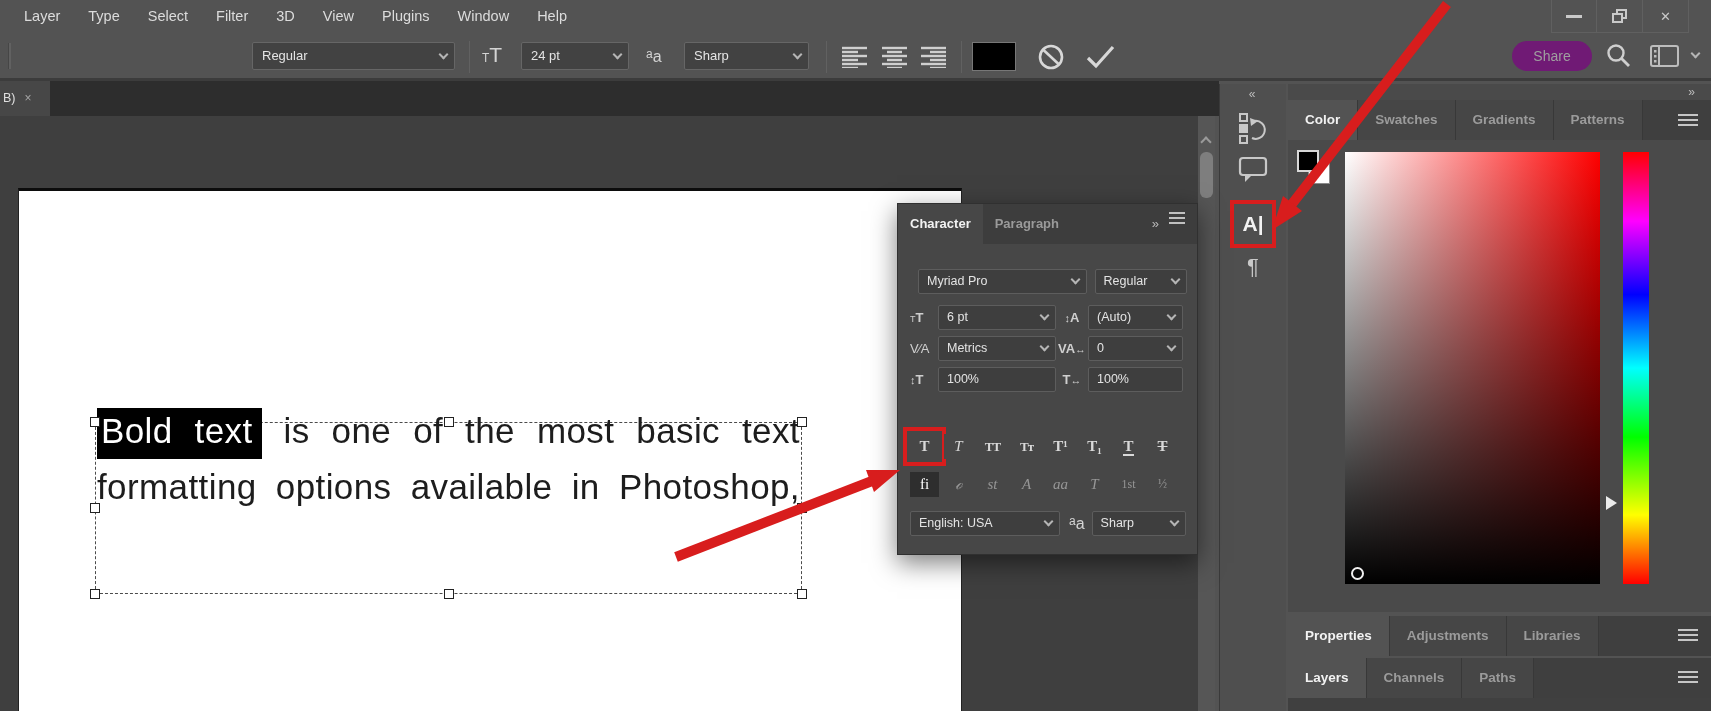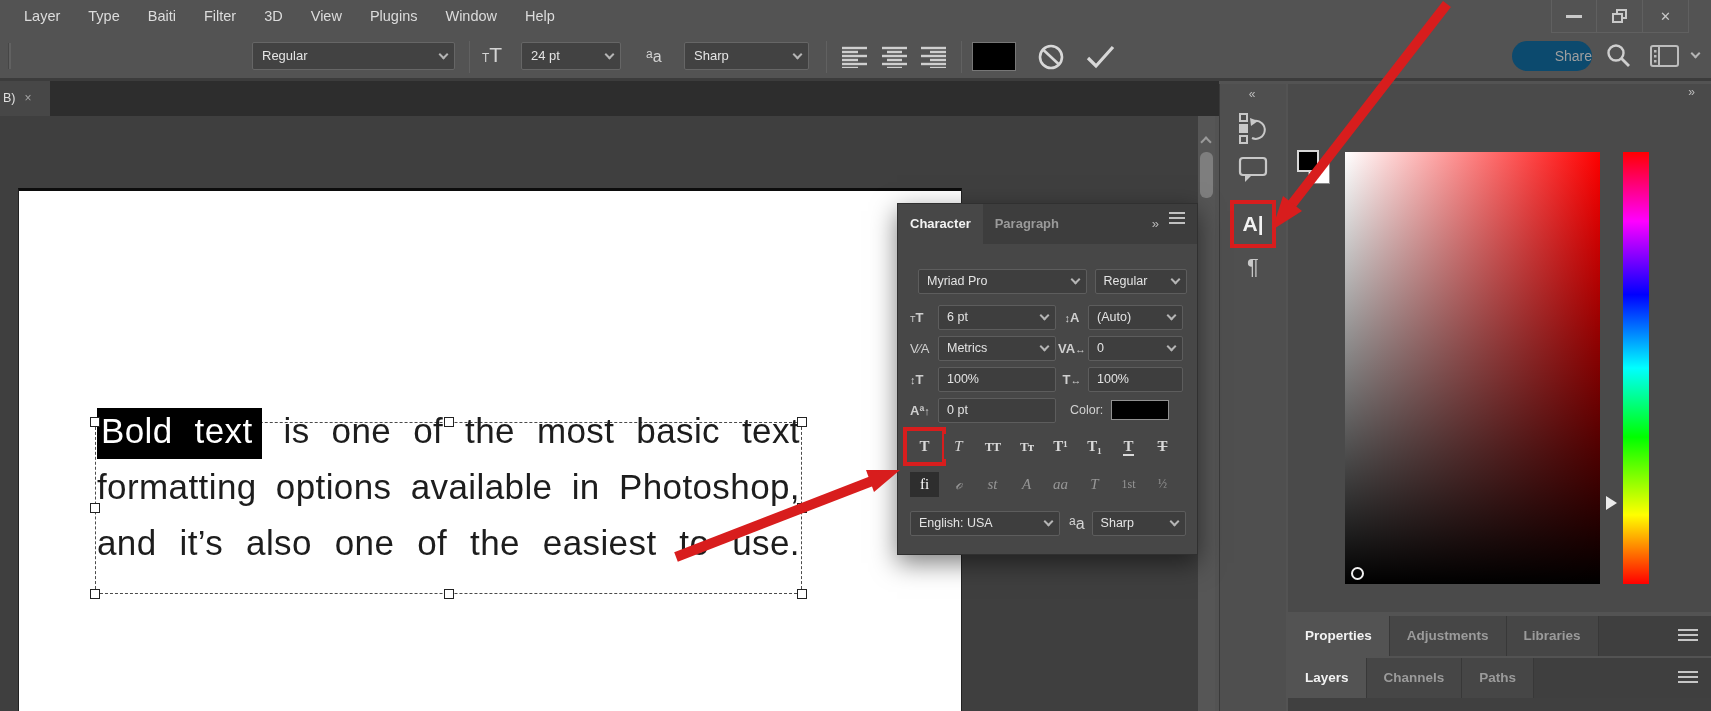--- a/index.html
+++ b/index.html
@@ -125,7 +125,7 @@
 <div id="menubar">
   <span class="menu-item">Layer</span>
   <span class="menu-item">Type</span>
-  <span class="menu-item">Baiti</span>
+  <span class="menu-item">Select</span>
   <span class="menu-item">Filter</span>
   <span class="menu-item">3D</span>
   <span class="menu-item">View</span>

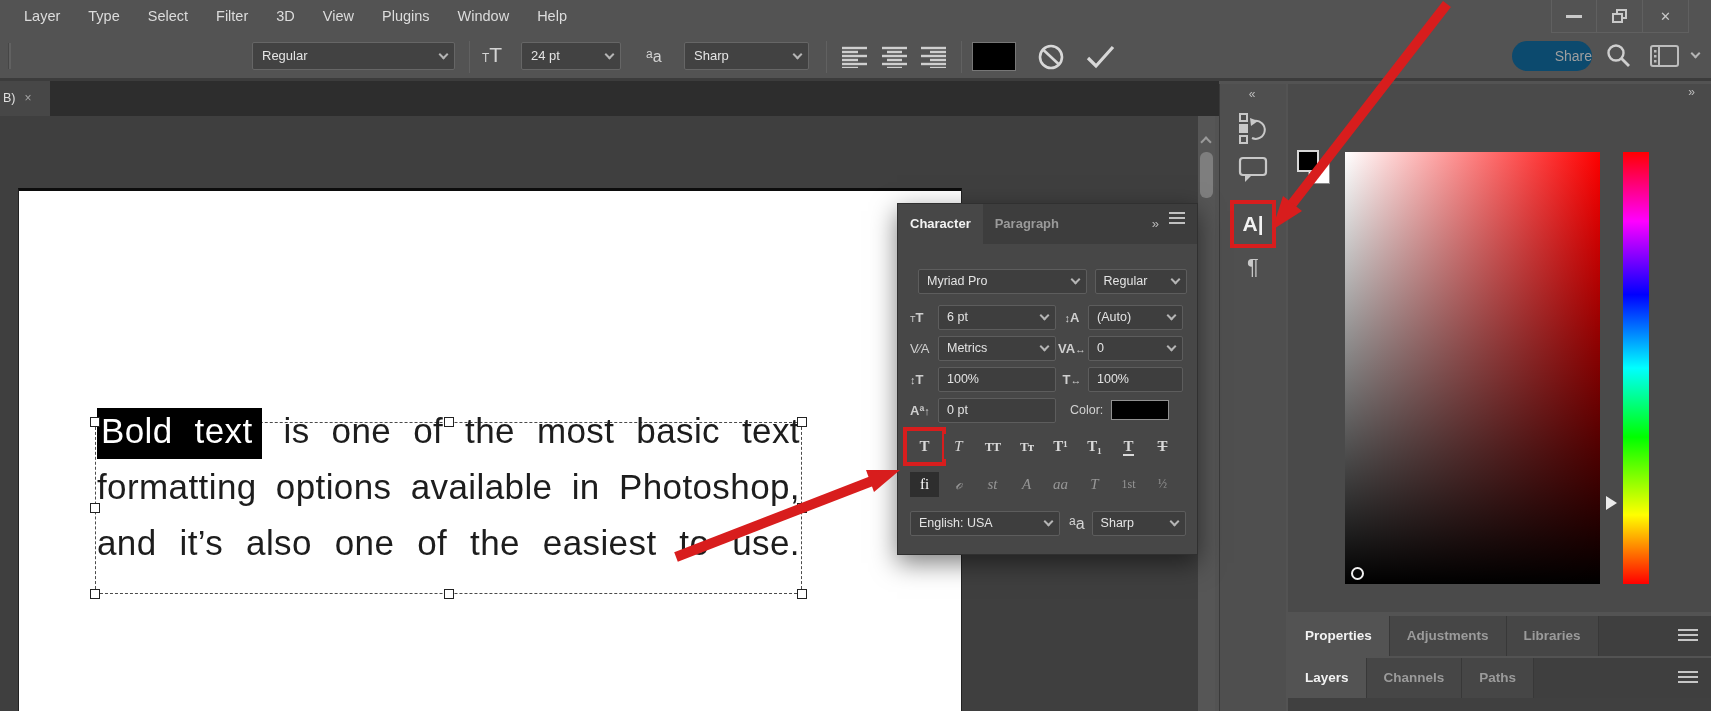--- a/index.html
+++ b/index.html
@@ -155,7 +155,7 @@
   </div>
   <div class="vdiv" style="left:469px;"></div>
   <div class="obar-icon tT" style="left:482px; top:10px;"><span class="sm">T</span><span class="big">T</span></div>
-  <div class="dd" style="left:521px; top:9px; width:100px;">
+  <div class="dd" style="left:521px; top:9px; width:108px;">
     <span>24 pt</span><i class="chev"></i>
   </div>
   <div class="obar-icon aaicon" style="left:646px; top:14px;"><span class="sup">a</span><span>a</span></div>

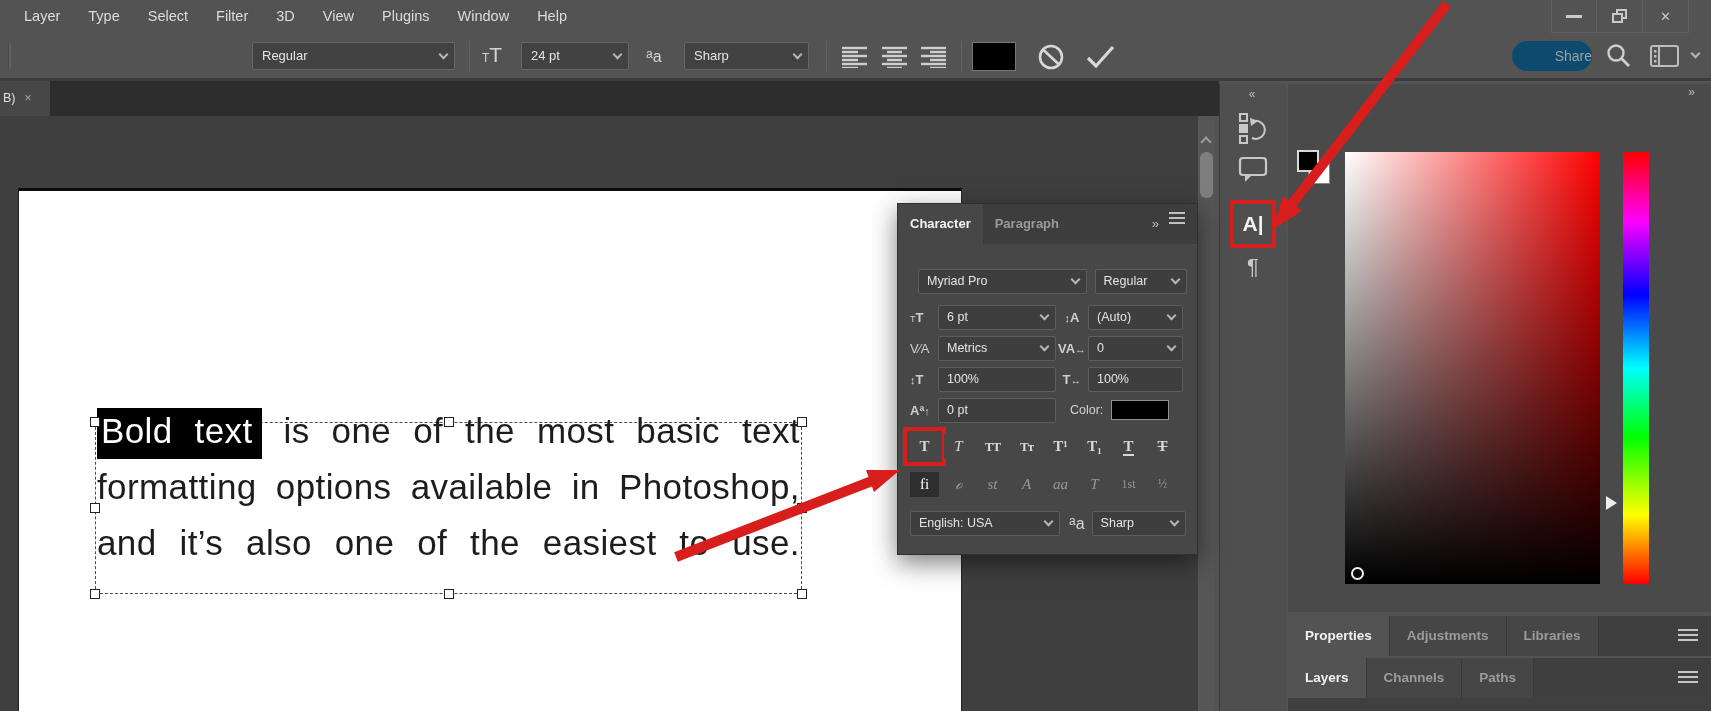--- a/index.html
+++ b/index.html
@@ -29,7 +29,7 @@
   .aaicon { font-size:16px; color:#d4d4d4; } .aaicon .sup { font-size:12px; vertical-align:4px; }
   .vdiv { position:absolute; top:8px; width:1px; height:32px; background:#464646; border-right:1px solid #616161; }
   #share-btn { position:absolute; left:1512px; top:8px; width:80px; height:30px; border-radius:15px;
-               background:#0c4a6e; color:#9f9f9f; font-size:14px; text-align:right; line-height:30px; }
+               background:#701a75; color:#9f9f9f; font-size:14px; text-align:center; line-height:30px; }
   
   #tabbar { position:absolute; left:0; top:81px; width:1219px; height:35px; background:#2d2d2d; }
   #doctab { position:absolute; left:0; top:0; width:50px; height:35px; background:#474747;

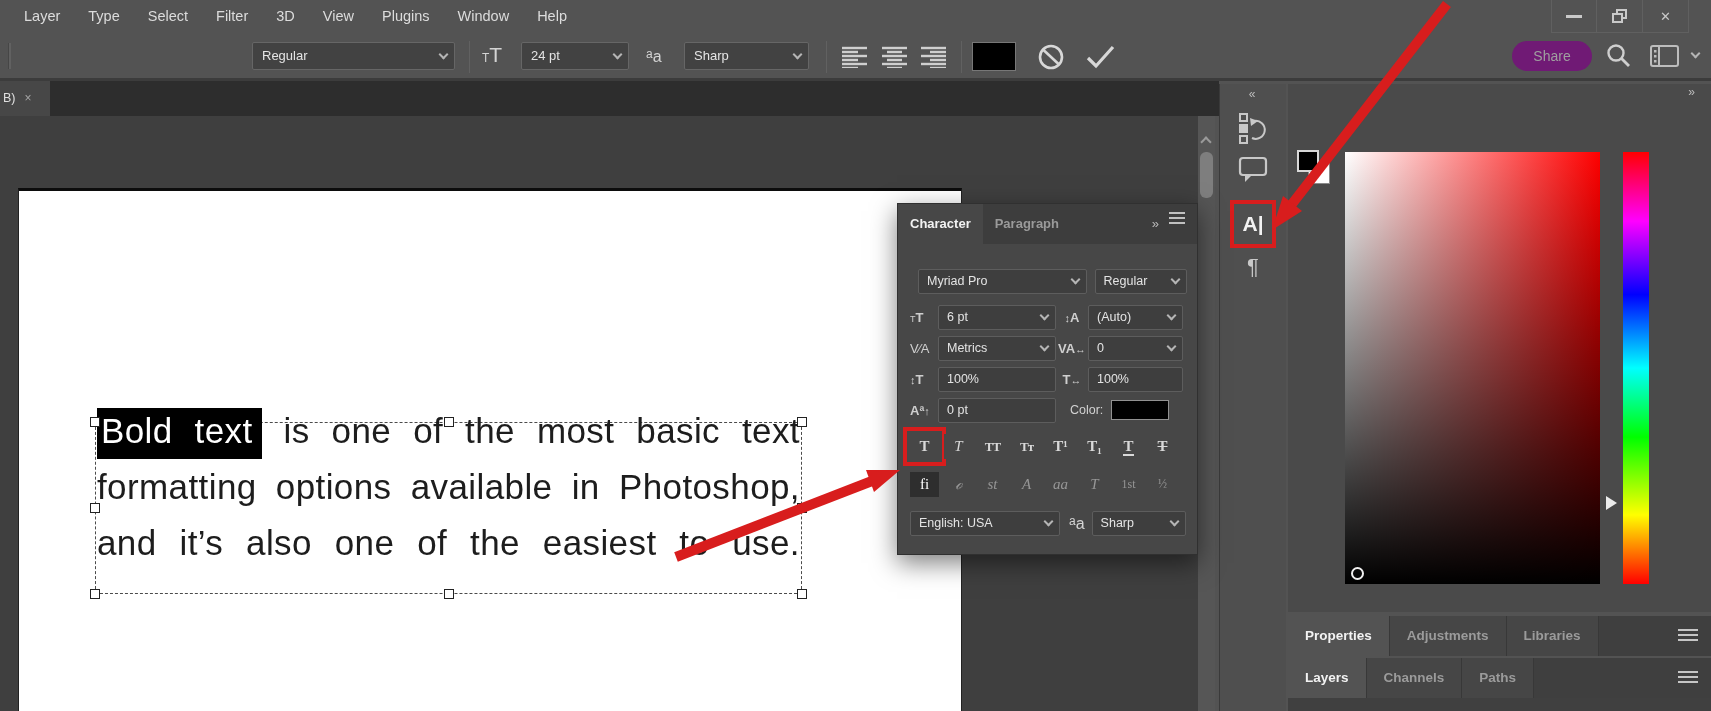--- a/index.html
+++ b/index.html
@@ -265,6 +265,15 @@
 
 <div id="colorgroup">
   <div id="colorgroup-header">»</div>
+  <div id="colortabs">
+    <div class="ptab active">Color</div>
+    <div class="ptab">Swatches</div>
+    <div class="ptab">Gradients</div>
+    <div class="ptab">Patterns</div>
+    <div class="bar-menu" style="top:13px;">
+        <i></i>
+      </div>
+  </div>
   <div id="fg-swatch"></div>
   <div id="bg-swatch"></div>
   <div id="gradsquare">

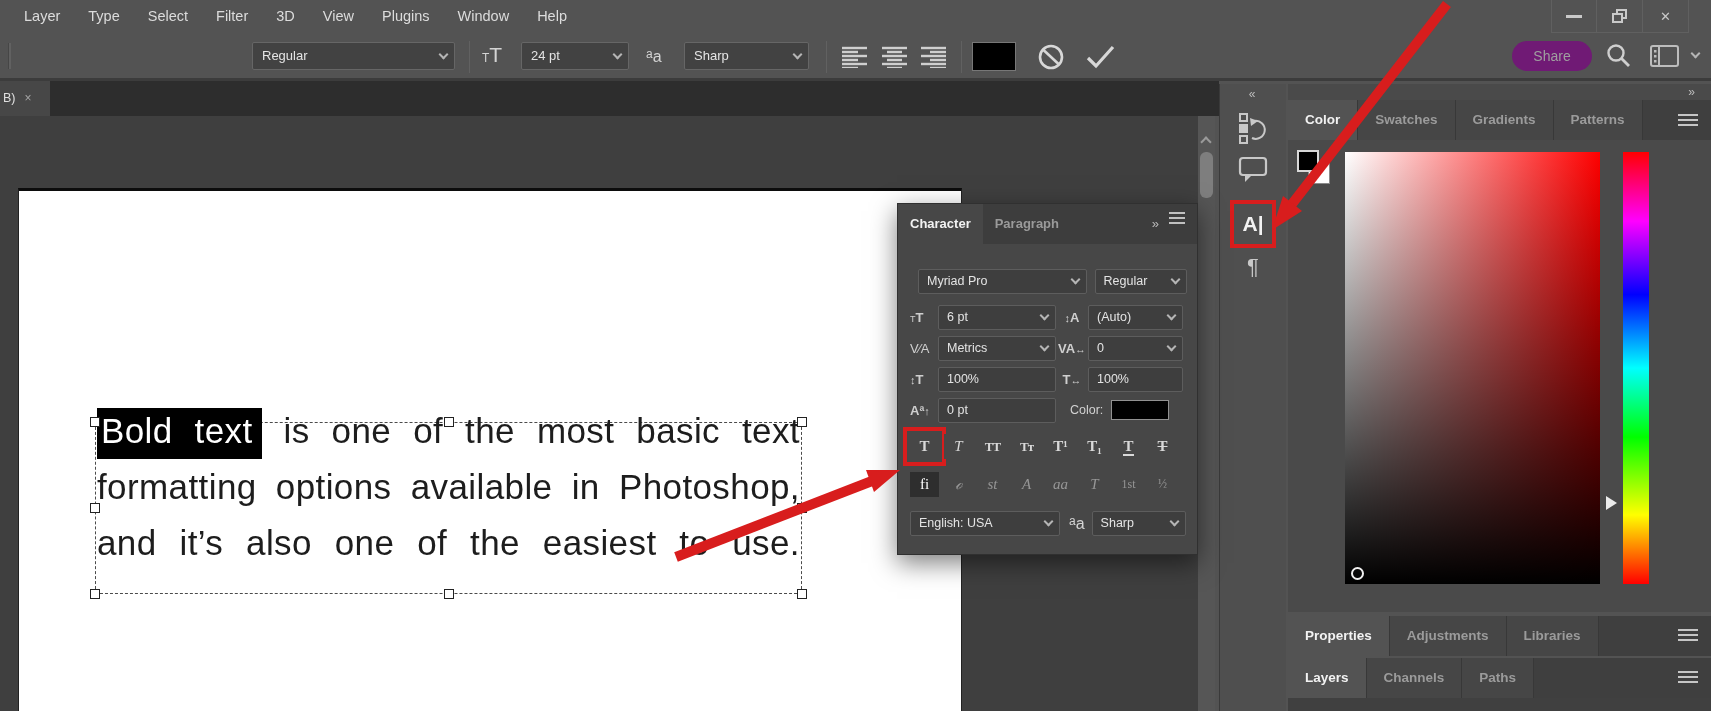--- a/index.html
+++ b/index.html
@@ -351,14 +351,6 @@
     </div>
   </div>
 
-  <div class="cp-row" style="top:193px;">
-    <span class="cp-icon"><b>Aª</b><span class="arr">↑</span></span>
-    <div class="cp-field" style="width:118px;">
-      <span>0 pt</span>
-    </div>
-    <span class="cpcolor-label">Color:</span>
-    <div class="cp-swatch"></div>
-  </div>
 
   <div class="cp-btnrow" style="top:230px;">
     <div class="tbtn red-out">T</div>

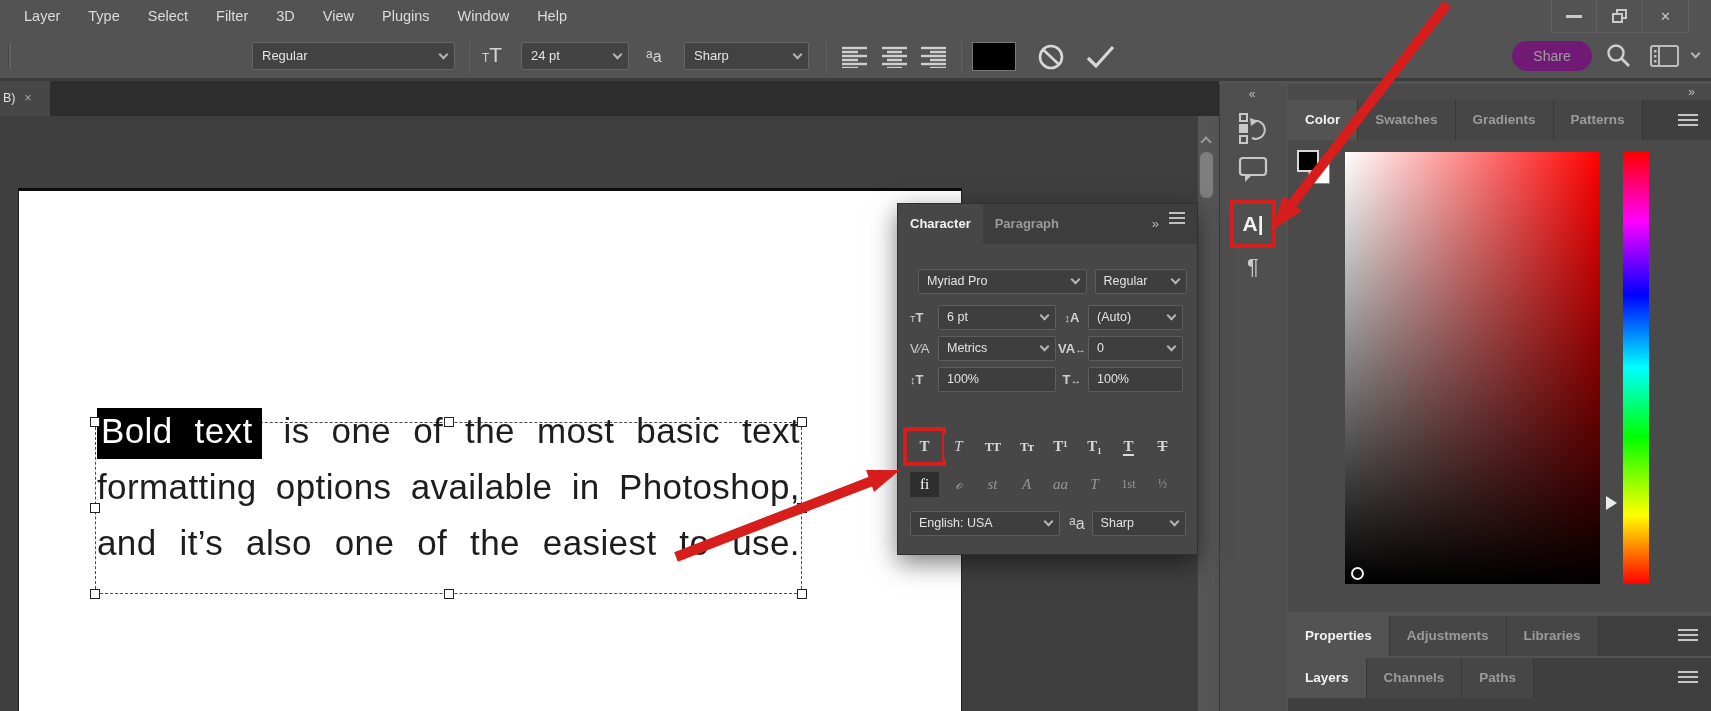--- a/index.html
+++ b/index.html
@@ -228,7 +228,6 @@
   <div id="textbox">
     <div class="canvas-line" style="top:-12px;"><span id="sel">Bold text</span><span> is one of the most basic text</span></div>
     <div class="canvas-line" style="top:44px;">formatting options available in Photoshop,</div>
-    <div class="canvas-line" style="top:100px;">and it’s also one of the easiest to use.</div>
     <div class="handle" style="left:-6px; top:-6px;"></div>
     <div class="handle" style="left:calc(50% - 5px); top:-6px;"></div>
     <div class="handle" style="right:-6px; top:-6px;"></div>

